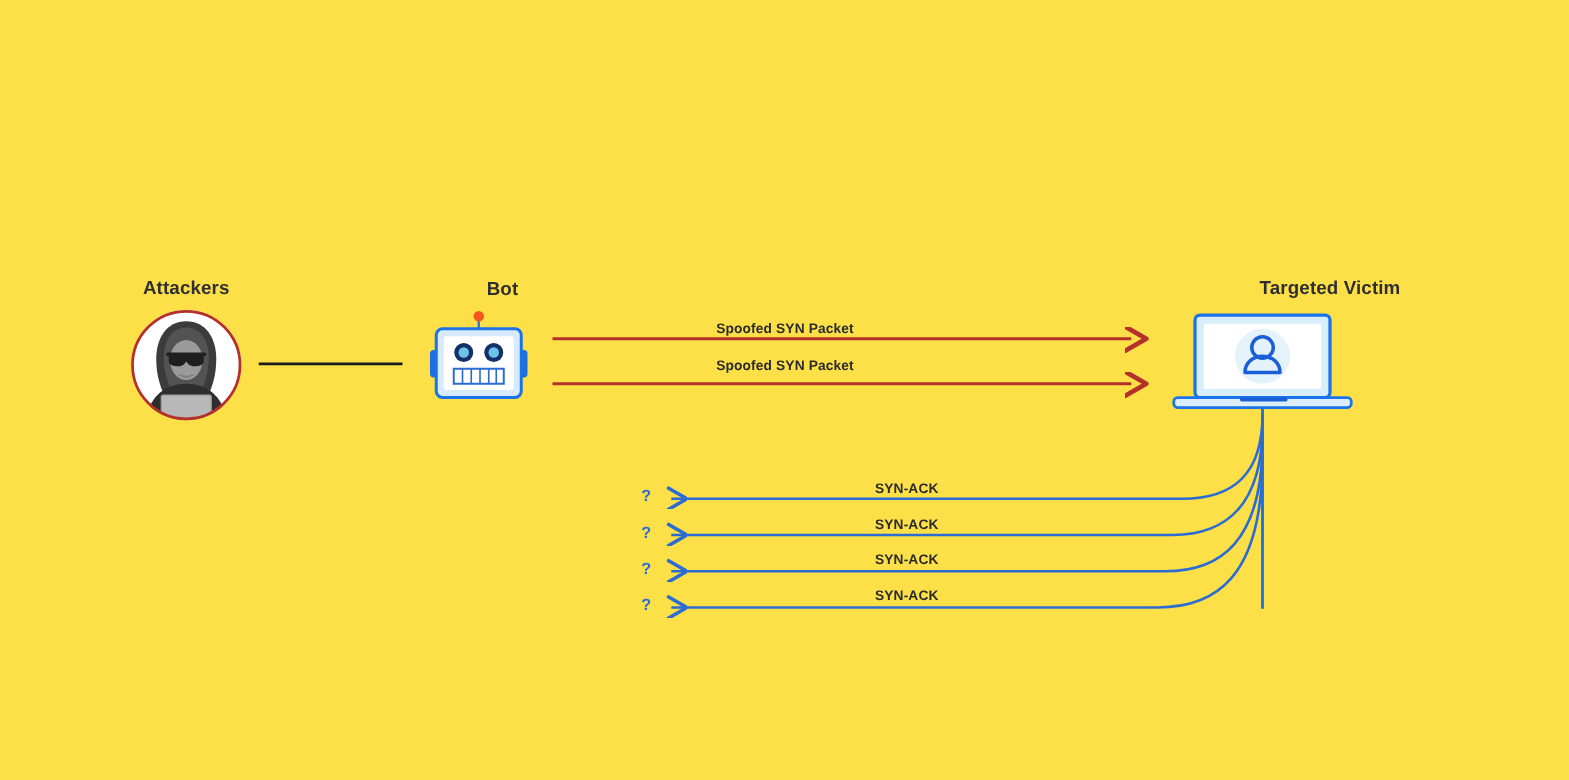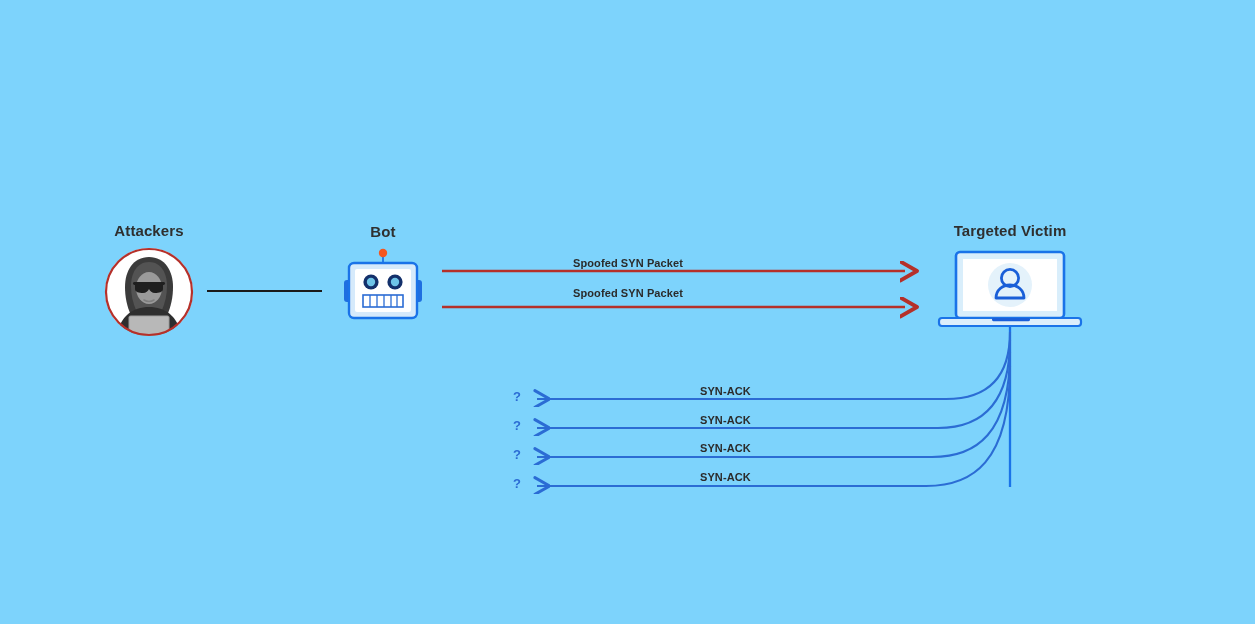--- a/index.html
+++ b/index.html
@@ -15,7 +15,7 @@
     position: relative;
     width: 1255px;
     height: 624px;
-    background: #7dd3fc;
+    background: #fde047;
     overflow: hidden;
   }
   .node-title {

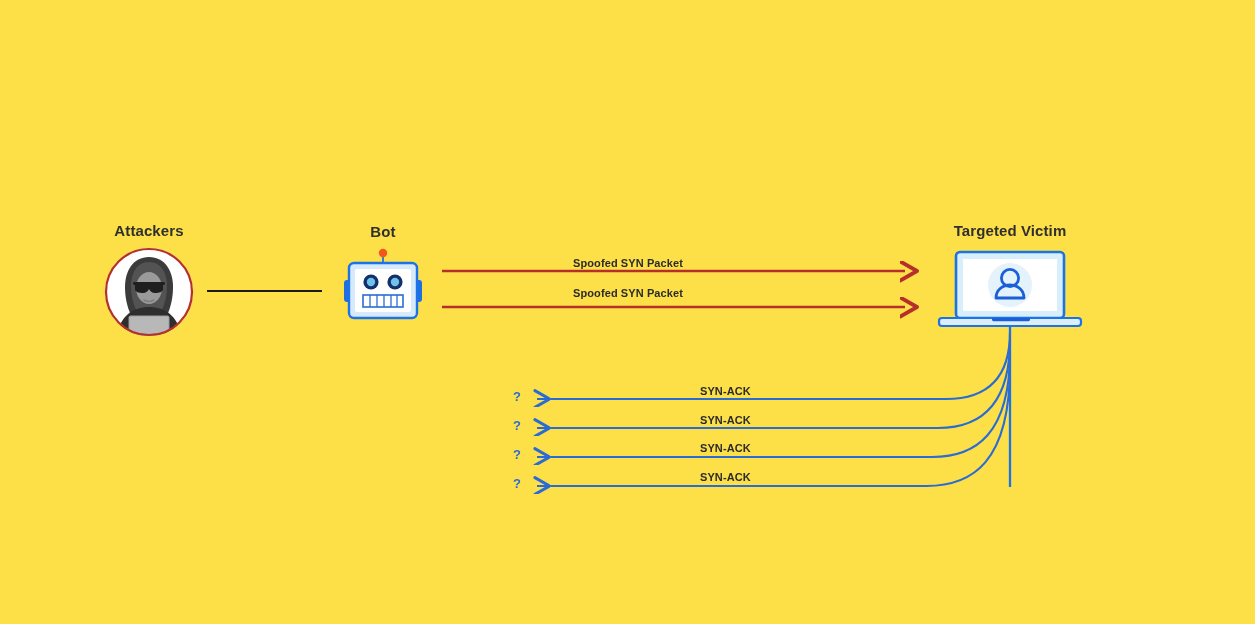--- a/index.html
+++ b/index.html
@@ -115,7 +115,7 @@
     </svg>
   </div>
 
-  <div class="node-title" style="left:343px; top:223px; width:80px;">Bot</div>
+  <div class="node-title" style="left:362px; top:223px; width:80px;">Bot</div>
 
   <div class="icon-box" style="left:337px; top:248px; width:92px; height:78px;">
     <svg width="92" height="78" viewBox="0 0 92 78">

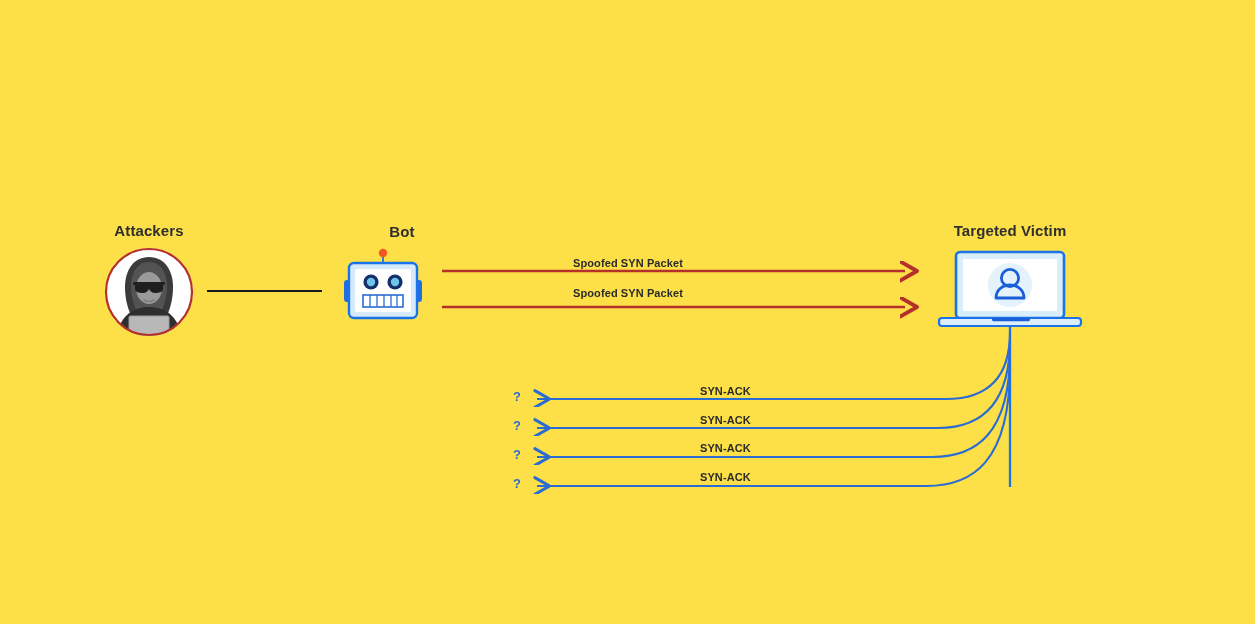--- a/index.html
+++ b/index.html
@@ -144,7 +144,7 @@
     </svg>
   </div>
 
-  <div class="node-title" style="left:930px; top:222px; width:160px;">Targeted Victim</div>
+  <div class="node-title" style="left:984px; top:222px; width:160px;">Targeted Victim</div>
 
   <div class="icon-box" style="left:936px; top:250px; width:148px; height:80px;">
     <svg width="148" height="80" viewBox="0 0 148 80">

